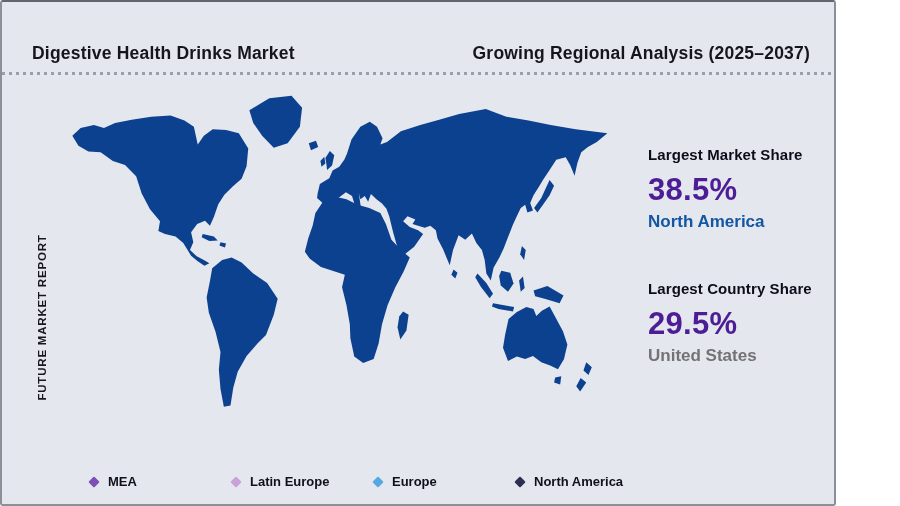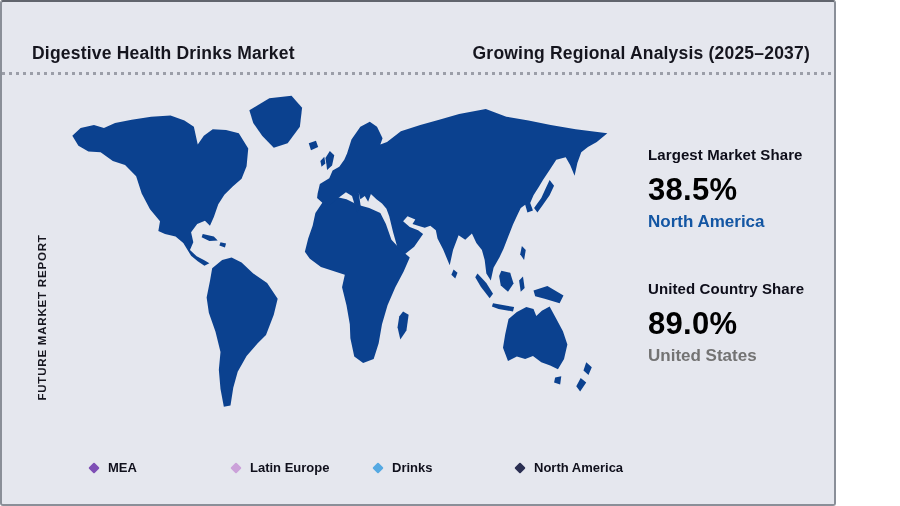--- a/index.html
+++ b/index.html
@@ -81,7 +81,7 @@
     margin-top: 9px;
     font-size: 31px;
     font-weight: 800;
-    color: #000000;
+    color: #4c1d95;
     letter-spacing: 0.3px;
   }
   .stat-region {

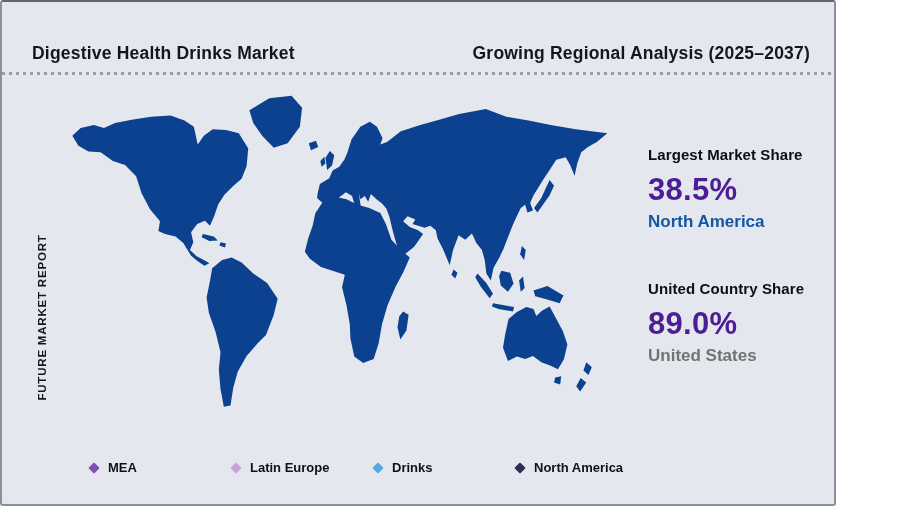--- a/index.html
+++ b/index.html
@@ -166,7 +166,7 @@
       <div class="stat-region" style="color: rgb(19, 86, 163);">North America</div>
     </div>
     <div class="stat-block">
-      <div class="stat-label">United Country Share</div>
+      <div class="stat-label">Largest Country Share</div>
       <div class="stat-value">89.0%</div>
       <div class="stat-region" style="color: #737373;">United States</div>
     </div>

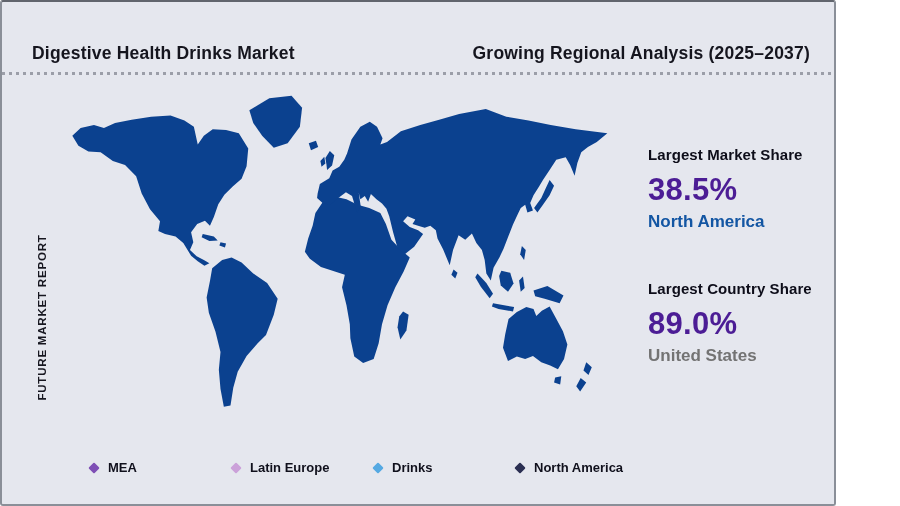--- a/index.html
+++ b/index.html
@@ -167,7 +167,7 @@
     </div>
     <div class="stat-block">
       <div class="stat-label">Largest Country Share</div>
-      <div class="stat-value">89.0%</div>
+      <div class="stat-value">29.5%</div>
       <div class="stat-region" style="color: #737373;">United States</div>
     </div>
   </div>

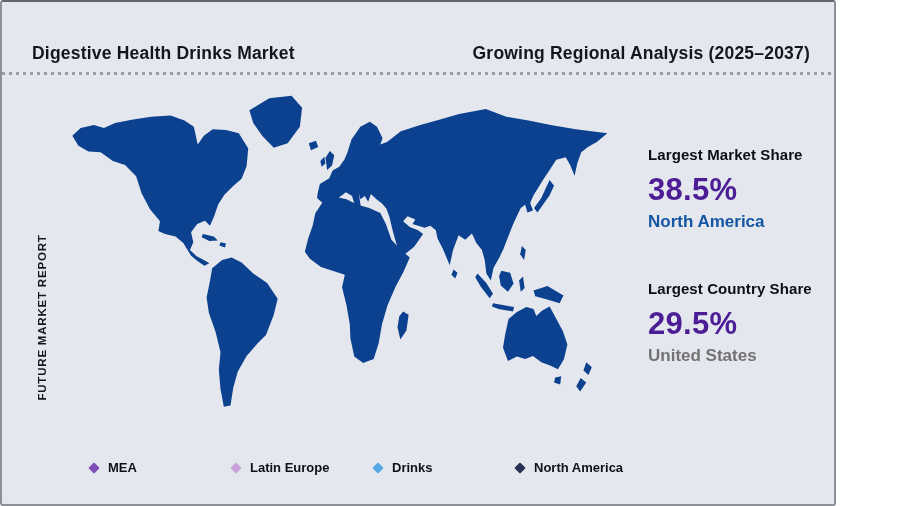--- a/index.html
+++ b/index.html
@@ -94,7 +94,7 @@
   .legend {
     position: absolute;
     left: 88px;
-    top: 458px;
+    top: 472px;
     display: flex;
   }
   .legend-item {

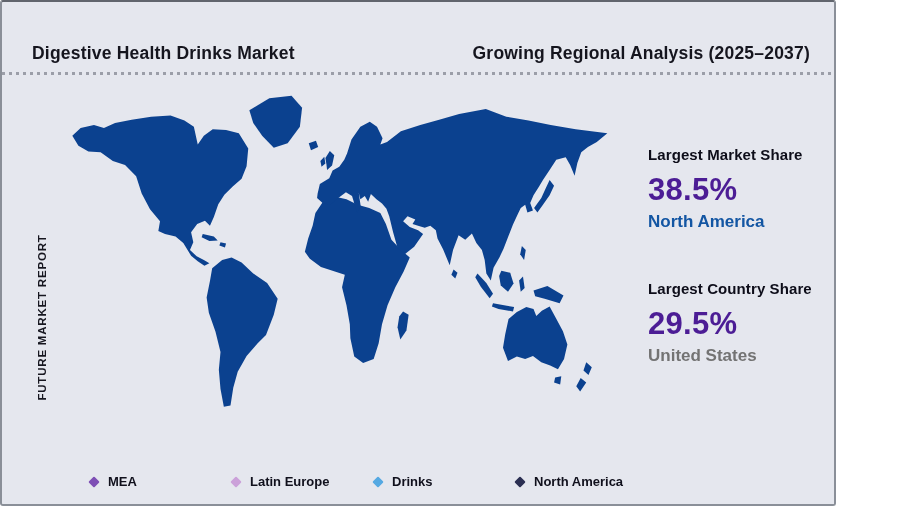--- a/index.html
+++ b/index.html
@@ -183,7 +183,7 @@
     </div>
     <div class="legend-item">
       <span class="legend-dot" style="background-color: rgb(85, 169, 226);"></span>
-      <span class="legend-label">Drinks</span>
+      <span class="legend-label">Europe</span>
     </div>
     <div class="legend-item">
       <span class="legend-dot" style="background-color: rgb(43, 47, 82);"></span>

